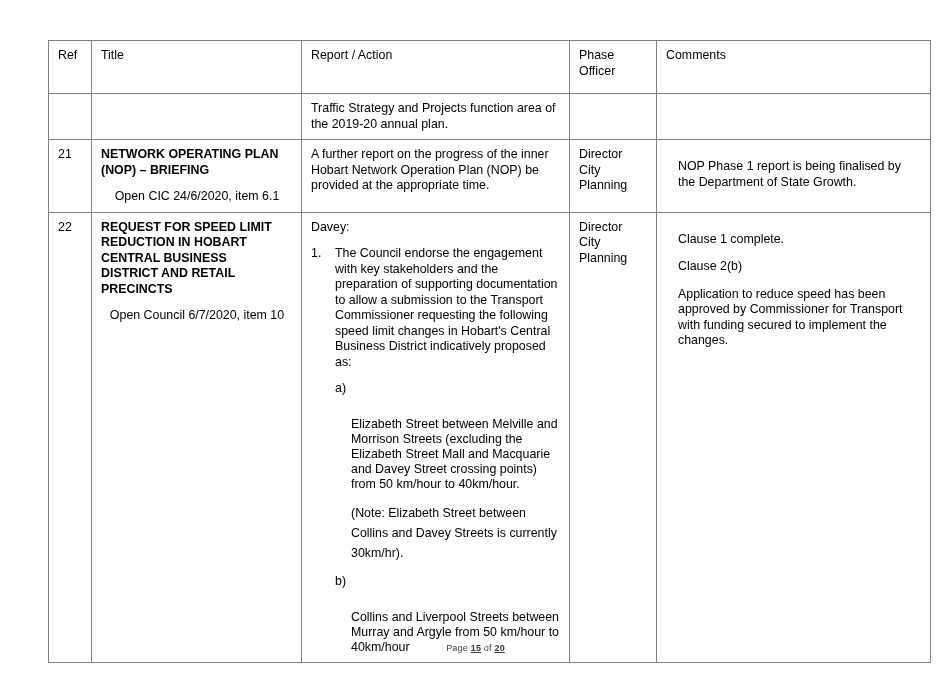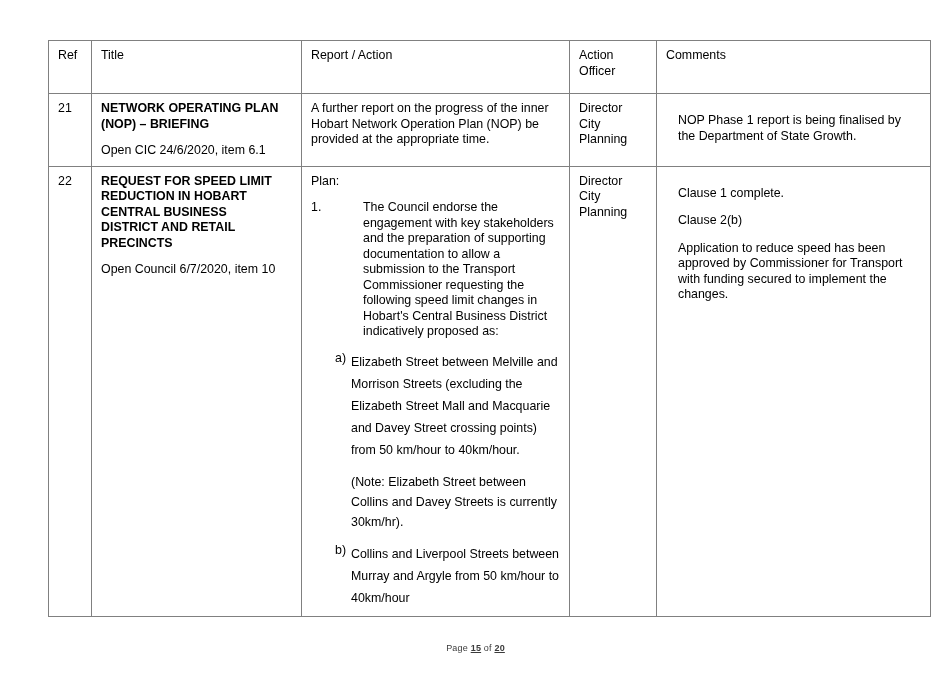--- a/index.html
+++ b/index.html
@@ -166,7 +166,7 @@
         <th>Title</th>
         <th>Report / Action</th>
         <th>
-          <span class="officer-line">Action</span>
+          <span class="officer-line">Phase</span>
           <span class="officer-line">Officer</span>
         </th>
         <th>Comments</th>

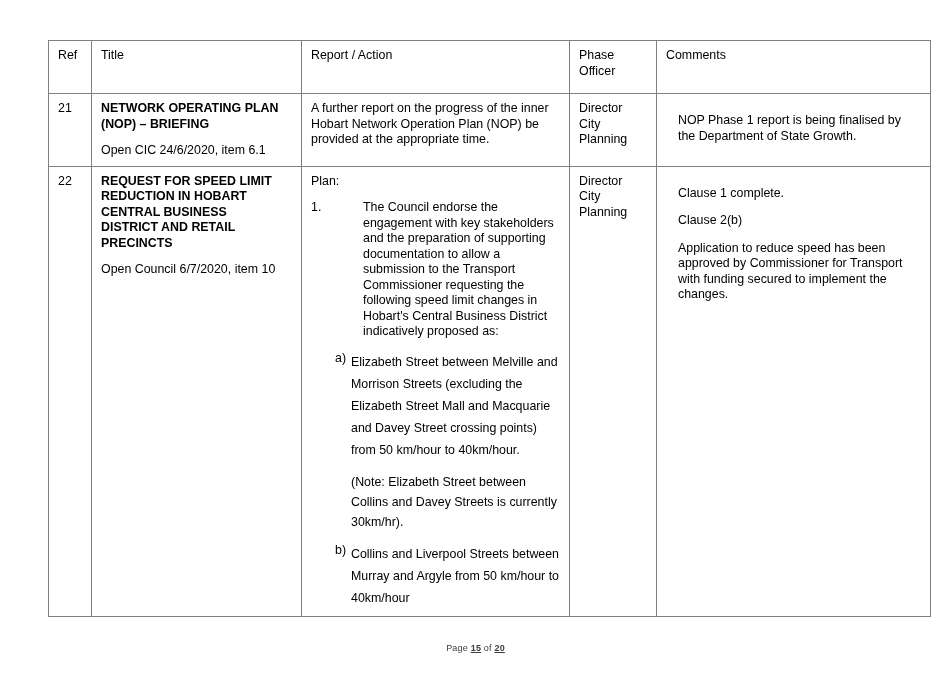--- a/index.html
+++ b/index.html
@@ -175,6 +175,15 @@
 
     <tbody>
 
+      <tr>
+        <td class="ref-cell"></td>
+        <td></td>
+        <td>
+          <p class="para">Traffic Strategy and Projects function area of the 2019-20 annual plan.</p>
+        </td>
+        <td class="officer-cell"></td>
+        <td></td>
+      </tr>
 
       <tr>
         <td class="ref-cell">21</td>

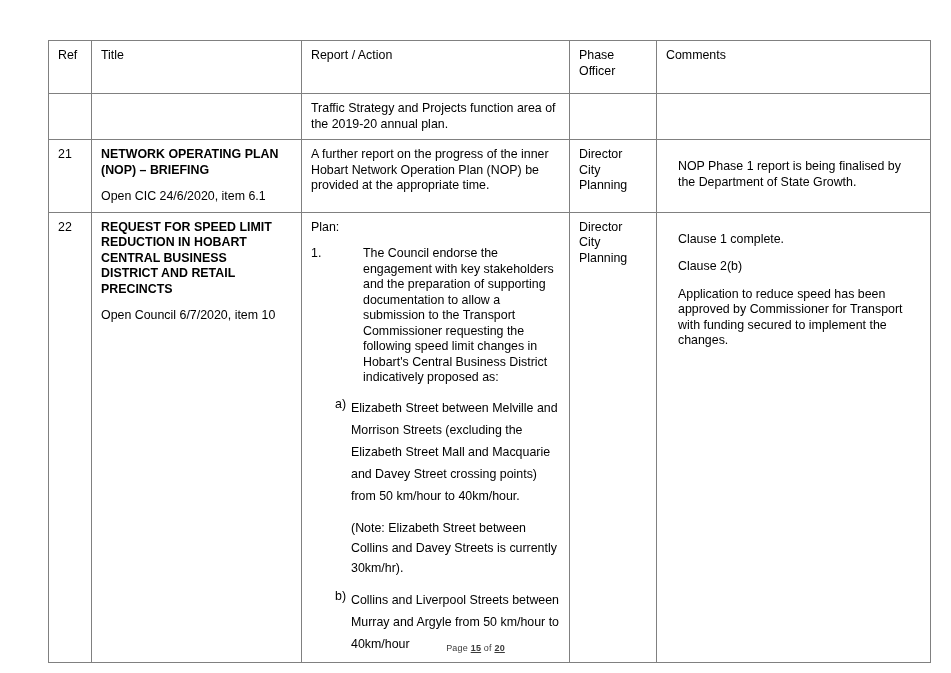--- a/index.html
+++ b/index.html
@@ -81,6 +81,7 @@
   .title-sub {
     margin: 0;
     line-height: 15.5px;
+    text-align: center;
   }
 
   .para {

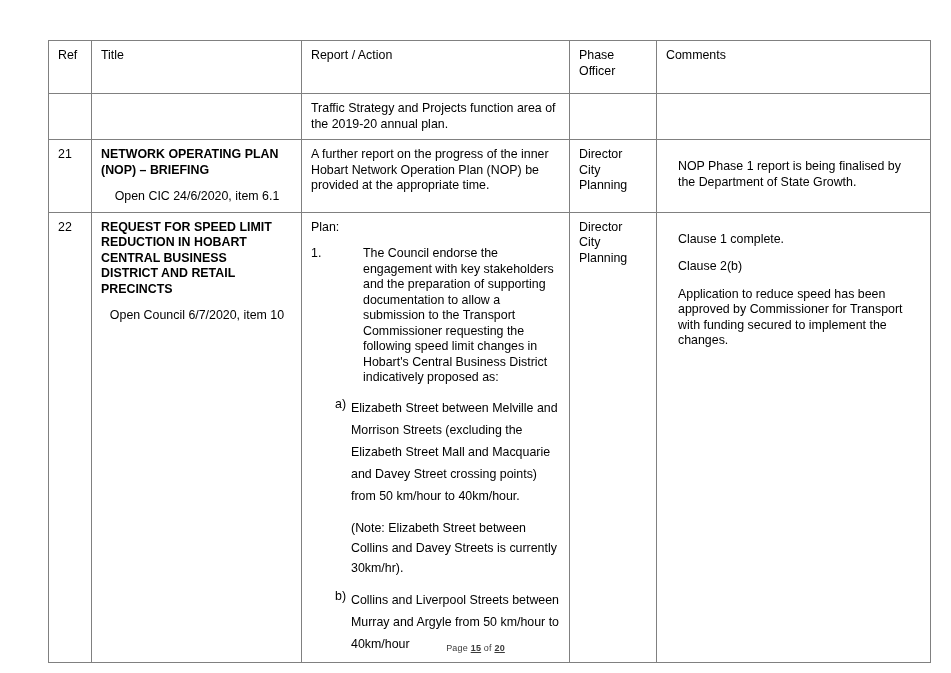--- a/index.html
+++ b/index.html
@@ -212,7 +212,7 @@
           <p class="title-sub">Open Council 6/7/2020, item 10</p>
         </td>
         <td>
-          <p class="para">Plan:</p>
+          <p class="para">Davey:</p>
 
           <div class="numitem">
             <span class="marker">1.</span>

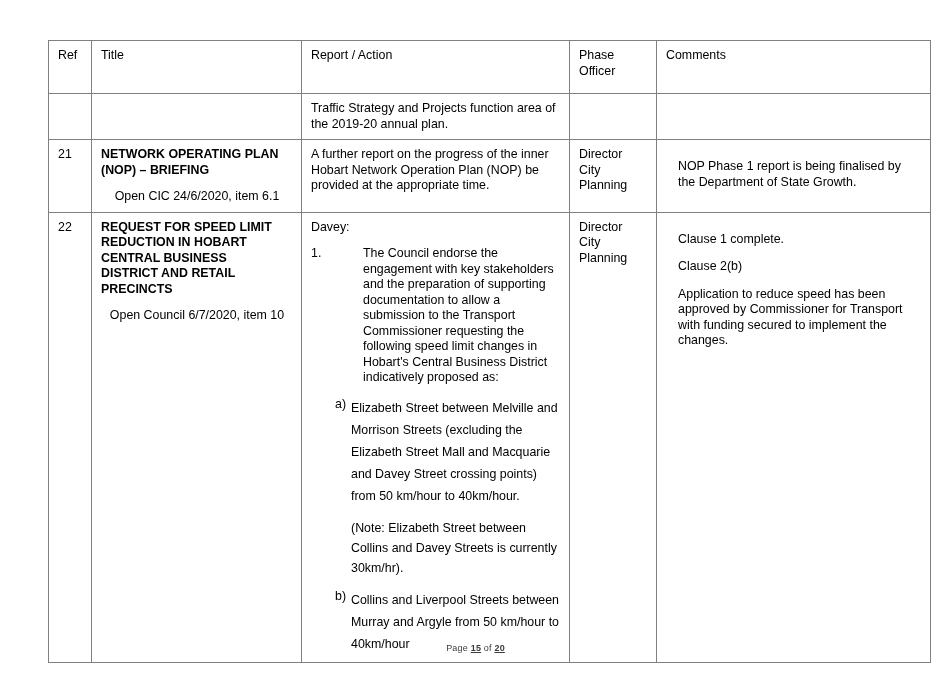--- a/index.html
+++ b/index.html
@@ -102,7 +102,6 @@
   .numitem .body {
     flex: 1 1 auto;
     line-height: 15.5px;
-    margin-left: 28px;
   }
 
   

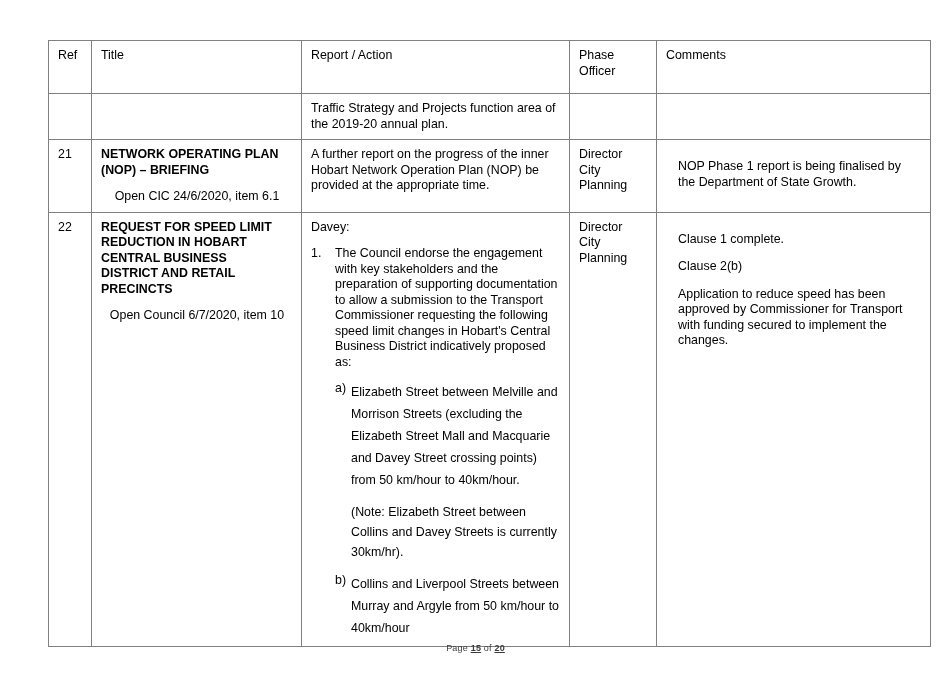--- a/index.html
+++ b/index.html
@@ -117,7 +117,8 @@
   }
   .letteritem .body {
     flex: 1 1 auto;
-    line-height: 22px;
+    line-height: 15px;
+    margin-top: 36px;
   }
 
   .noteblock {

